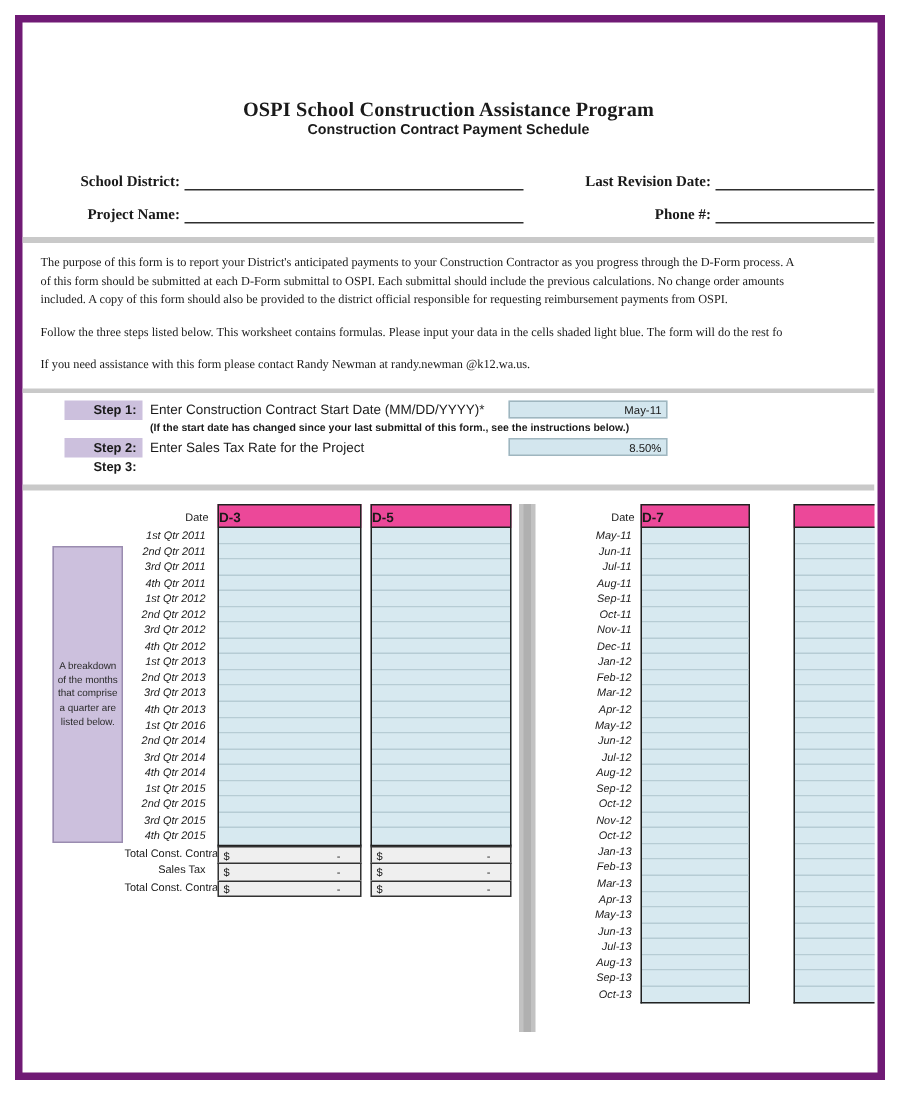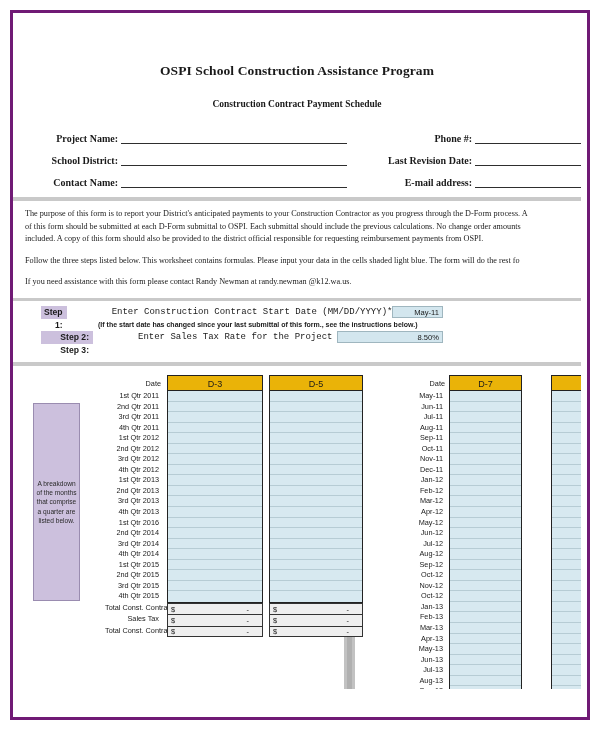--- a/index.html
+++ b/index.html
@@ -16,7 +16,7 @@
     position:absolute;
     left:10px; top:10px;
     width:580px; height:710px;
-    border:3px solid #701a75;
+    border:5px solid #701a75;
     background:#fff;
     overflow:hidden;
   }

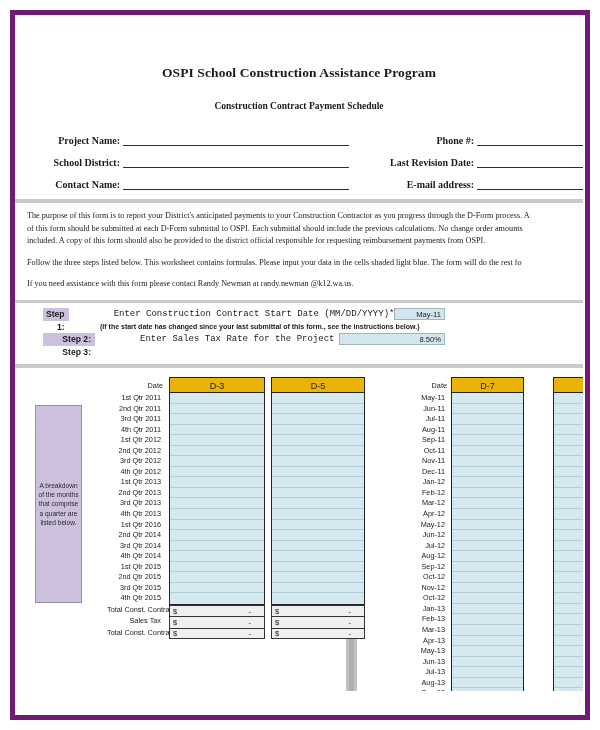--- a/index.html
+++ b/index.html
@@ -35,8 +35,8 @@
     font-weight:bold; font-size:13.5px; letter-spacing:.1px;
   }
   .title-sub {
-    font-family:Liberation Serif, serif;
-    font-weight:bold; font-size:9.5px; margin-top:20px;
+    font-family:Liberation Sans, sans-serif;
+    font-weight:bold; font-size:9.5px; margin-top:0;
   }
 
   

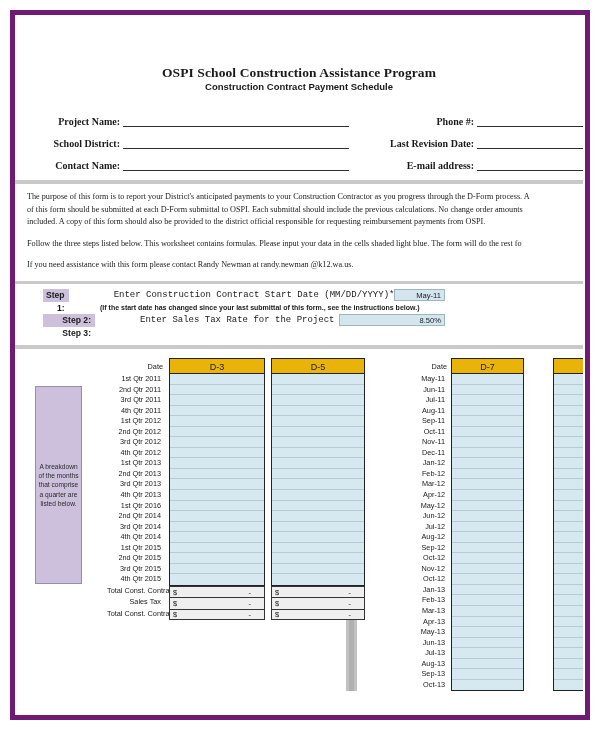--- a/index.html
+++ b/index.html
@@ -198,15 +198,15 @@
 
     <div class="fields">
       <div class="field-row">
+        <div class="fl l1">School District:</div>
+        <div class="fline l1"></div>
+        <div class="fl r1">Last Revision Date:</div>
+        <div class="fline r1"></div>
+      </div>
+      <div class="field-row">
         <div class="fl l1">Project Name:</div>
         <div class="fline l1"></div>
         <div class="fl r1">Phone #:</div>
-        <div class="fline r1"></div>
-      </div>
-      <div class="field-row">
-        <div class="fl l1">School District:</div>
-        <div class="fline l1"></div>
-        <div class="fl r1">Last Revision Date:</div>
         <div class="fline r1"></div>
       </div>
       <div class="field-row">

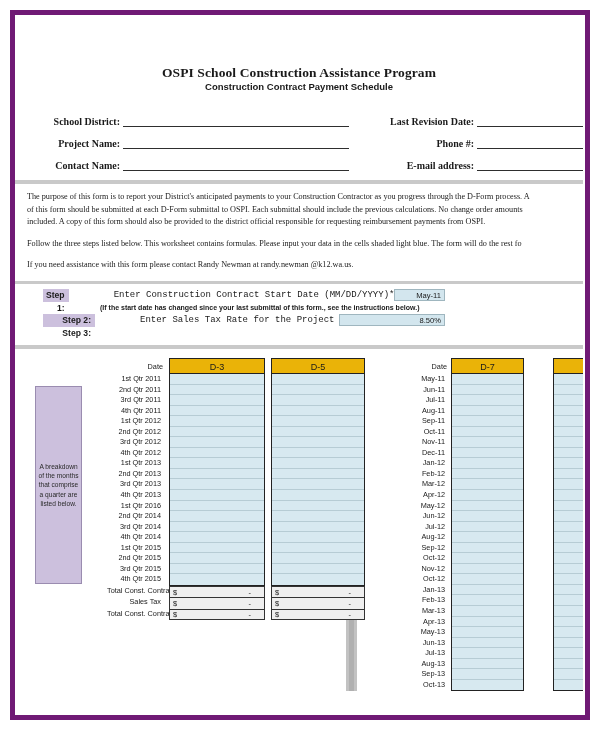--- a/index.html
+++ b/index.html
@@ -207,12 +207,6 @@
         <div class="fl l1">Project Name:</div>
         <div class="fline l1"></div>
         <div class="fl r1">Phone #:</div>
-        <div class="fline r1"></div>
-      </div>
-      <div class="field-row">
-        <div class="fl l1">Contact Name:</div>
-        <div class="fline l1"></div>
-        <div class="fl r1">E-mail address:</div>
         <div class="fline r1"></div>
       </div>
     </div>

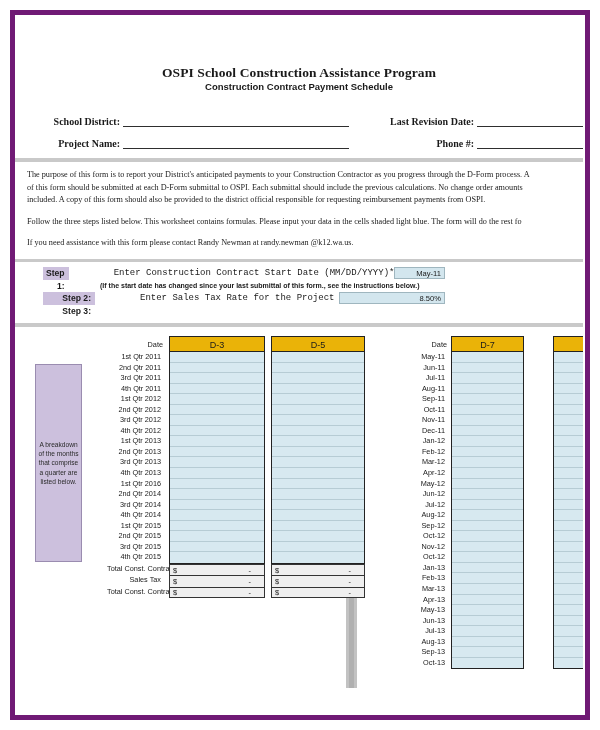--- a/index.html
+++ b/index.html
@@ -79,8 +79,8 @@
   }
   .step-lbl.plain { background:transparent; }
   .step-txt {
-    font-family:Liberation Mono, monospace;
-    font-size:9px; padding-left:5px; white-space:nowrap;margin-left:40px;
+    font-family:Liberation Sans, sans-serif;
+    font-size:9px; padding-left:5px; white-space:nowrap;
   }
   .step-note {
     font-family:"Liberation Sans", sans-serif;

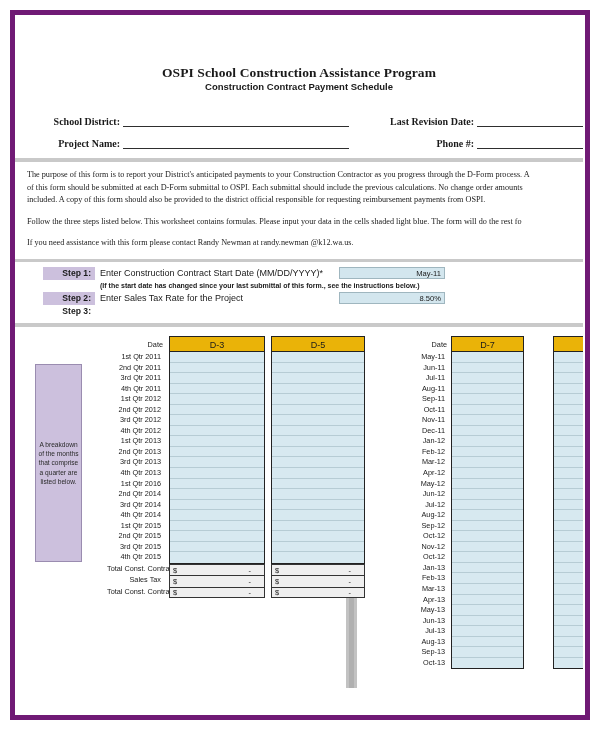--- a/index.html
+++ b/index.html
@@ -105,7 +105,7 @@
     height:362px;
   }
 
-  .tbl { position:absolute; top:0;margin-left:24px; }
+  .tbl { position:absolute; top:0; }
 
   .hdr-date {
     font-family:"Liberation Sans", sans-serif;

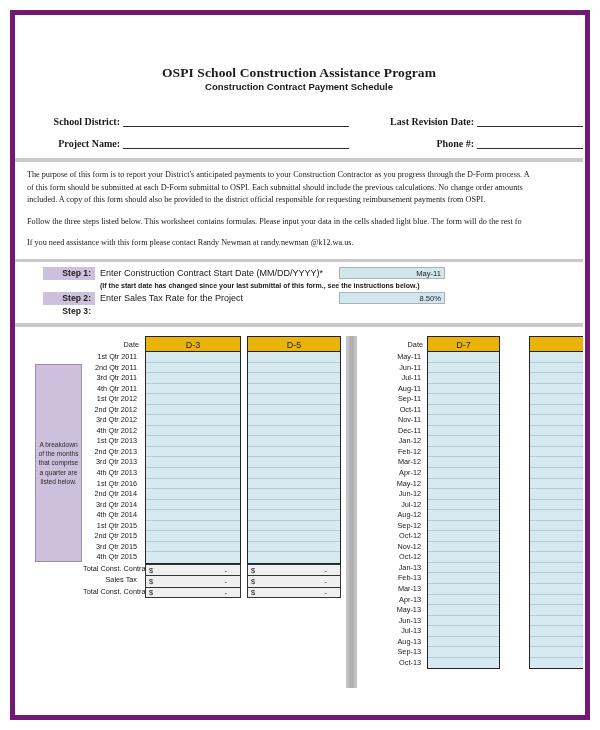--- a/index.html
+++ b/index.html
@@ -114,9 +114,8 @@
   }
   .dcol-head {
     font-family:"Liberation Sans", sans-serif;
-    font-weight:normal; font-size:9px;
-    text-align:center;
-    background:#eab308;
+    font-weight:bold; font-size:9px;
+    background:#ec4899;
     height:16px; line-height:16px;
     border:1.6px solid #222;
     border-bottom:1.6px solid #222;

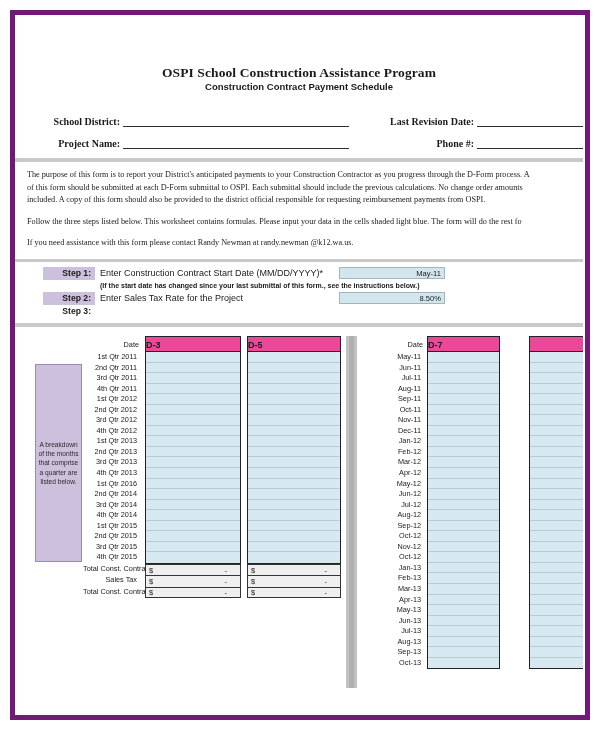--- a/index.html
+++ b/index.html
@@ -137,7 +137,7 @@
     font-family:"Liberation Sans", sans-serif;
     font-size:7.3px; text-align:right;
     height:10.55px; line-height:10.55px;
-    padding-right:2px; white-space:nowrap;
+    padding-right:2px; white-space:nowrap;font-style:italic;
   }
 
   

